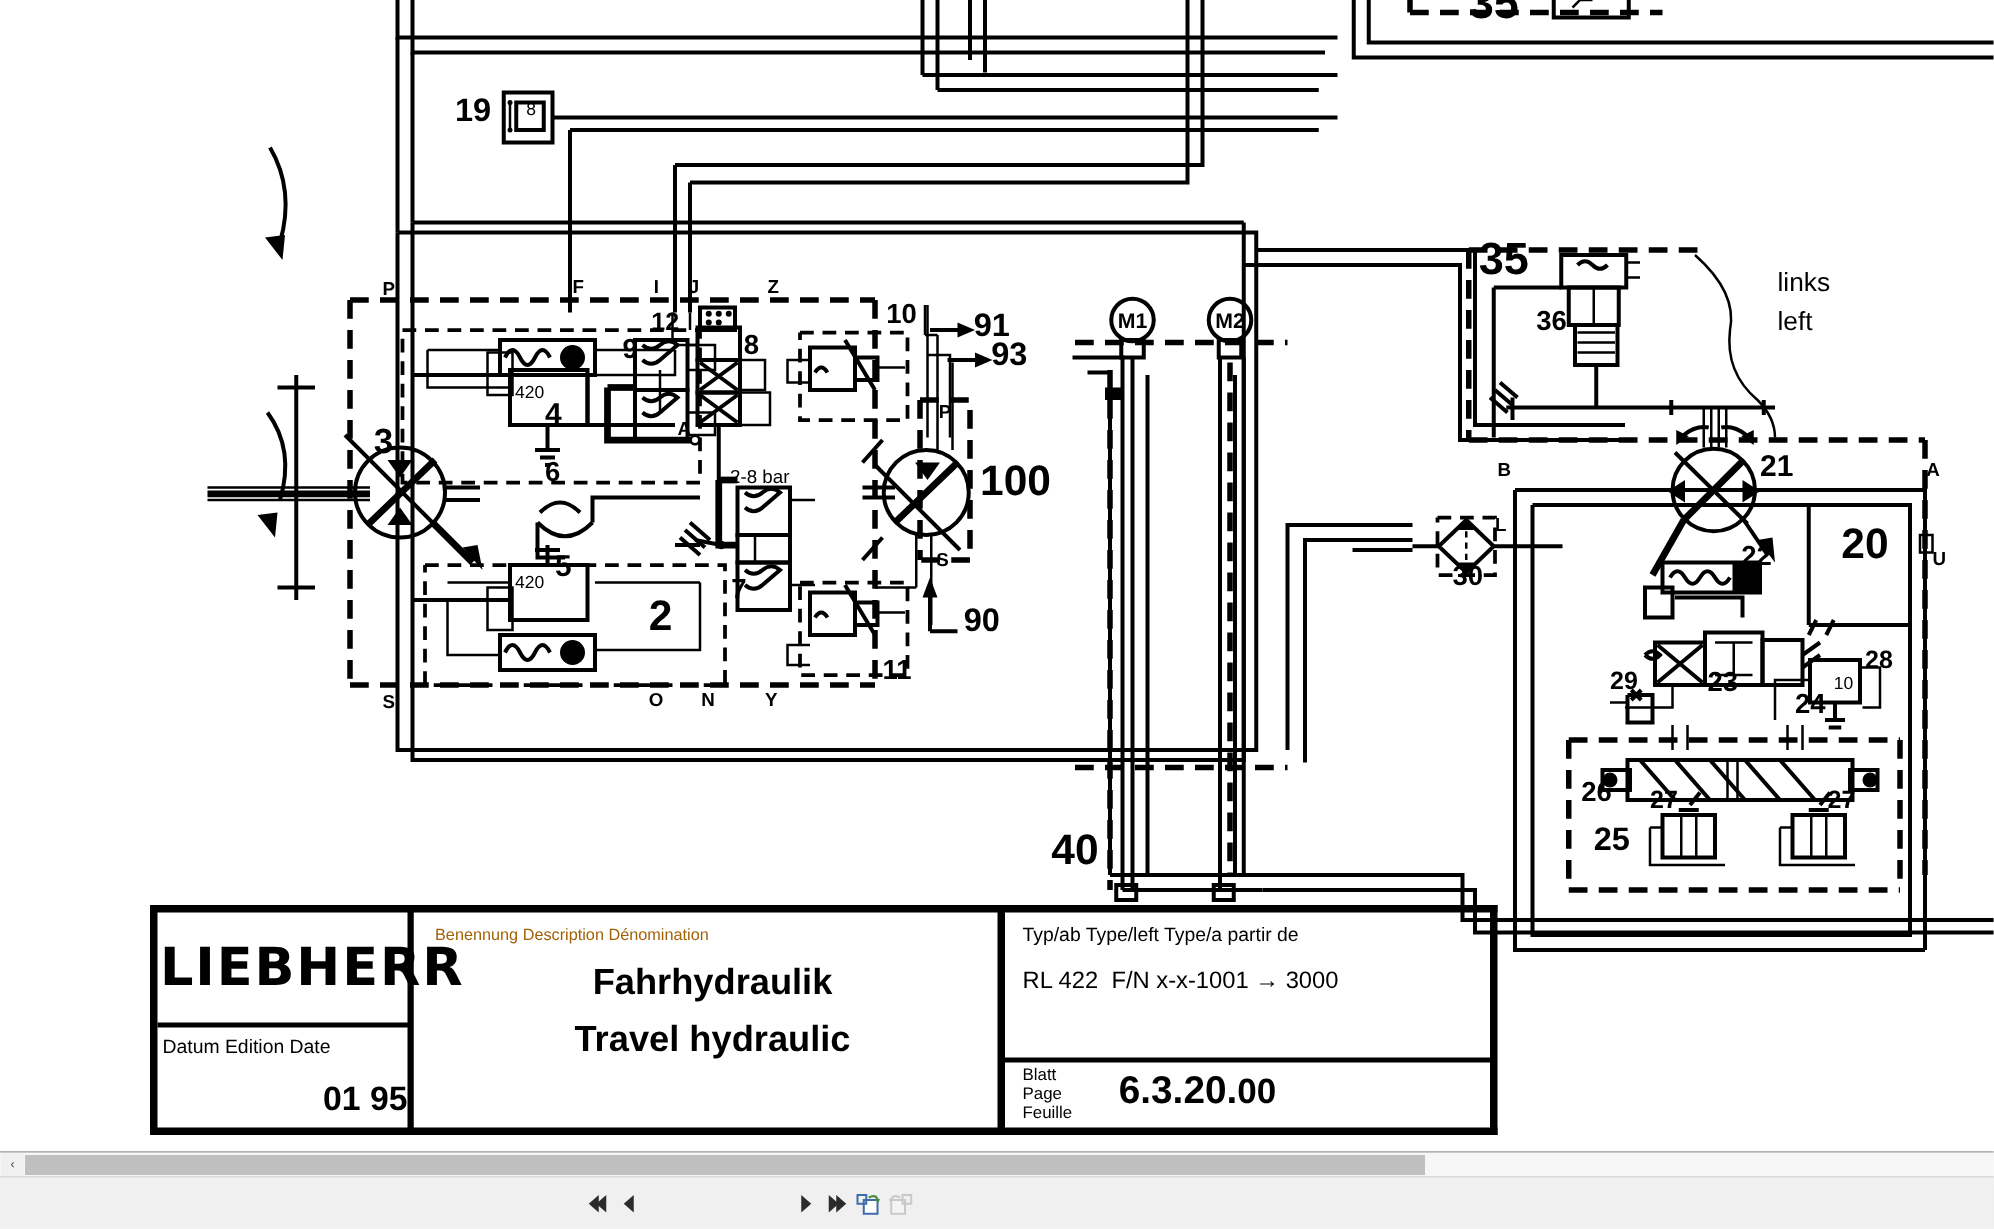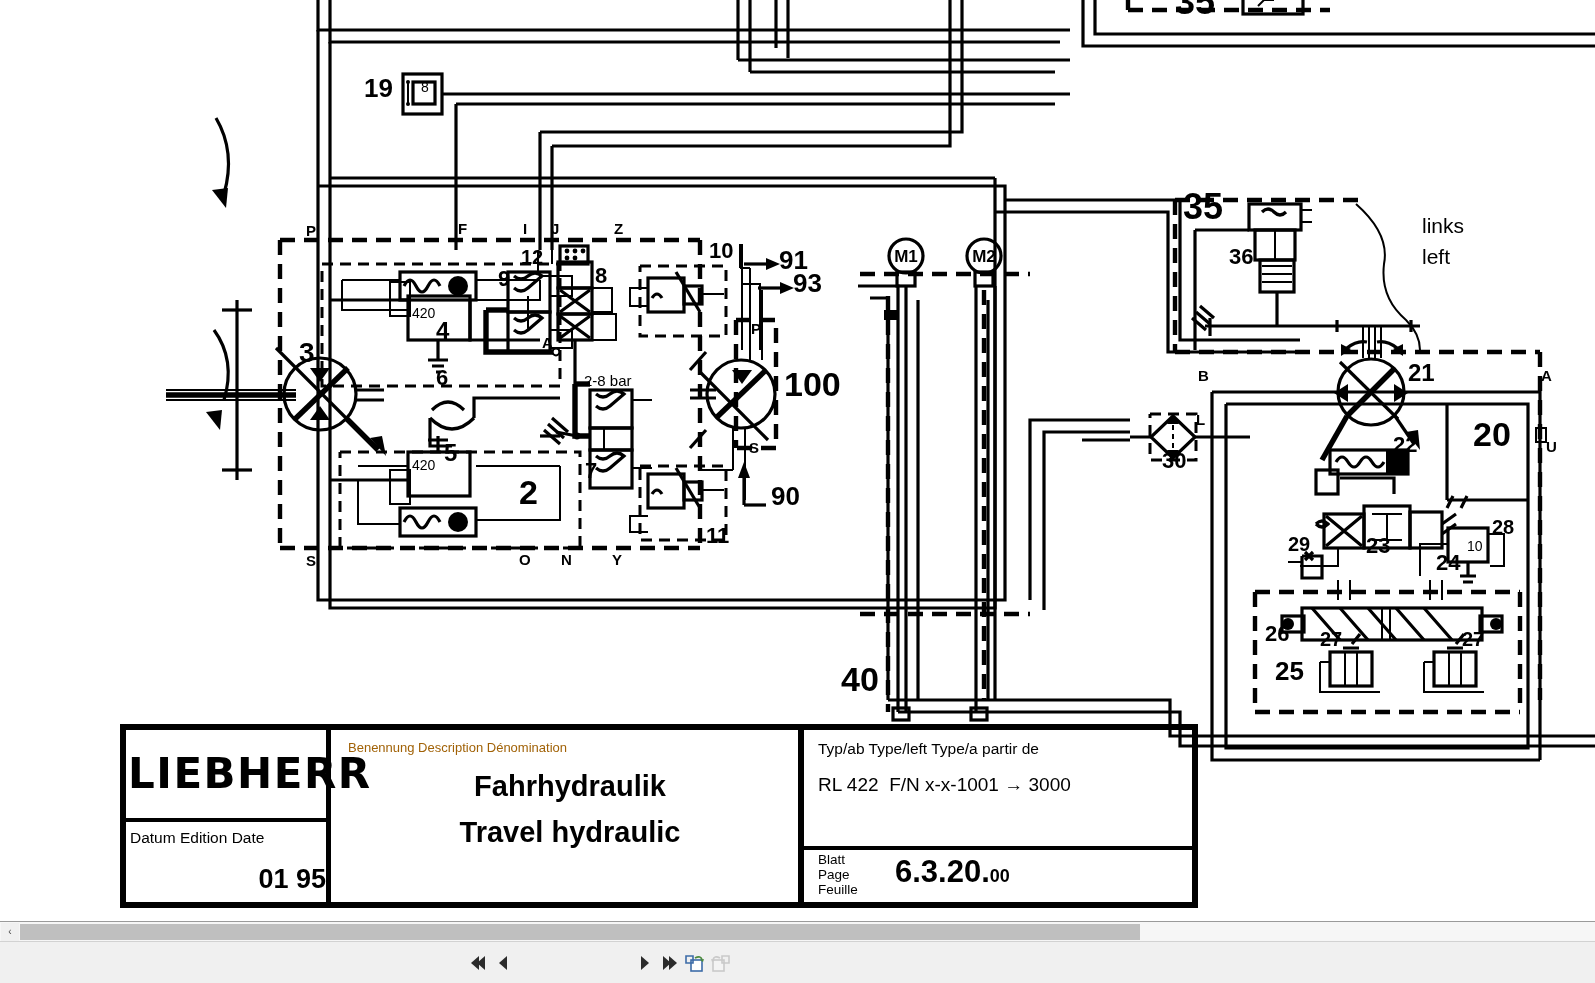--- a/index.html
+++ b/index.html
@@ -66,7 +66,7 @@
   #tb-typ-val b{font-weight:normal;}
   #tb-blatt{position:absolute;left:698px;top:128px;font-size:13.5px;line-height:15px;color:#000;}
   #tb-page-no{position:absolute;left:775px;top:130px;font-size:31px;font-weight:bold;color:#000;}
-  #tb-page-no .sfx{font-size:18px;}
+  #tb-page-no .sfx{font-size:28px;}
 </style>
 </head>
 <body>

